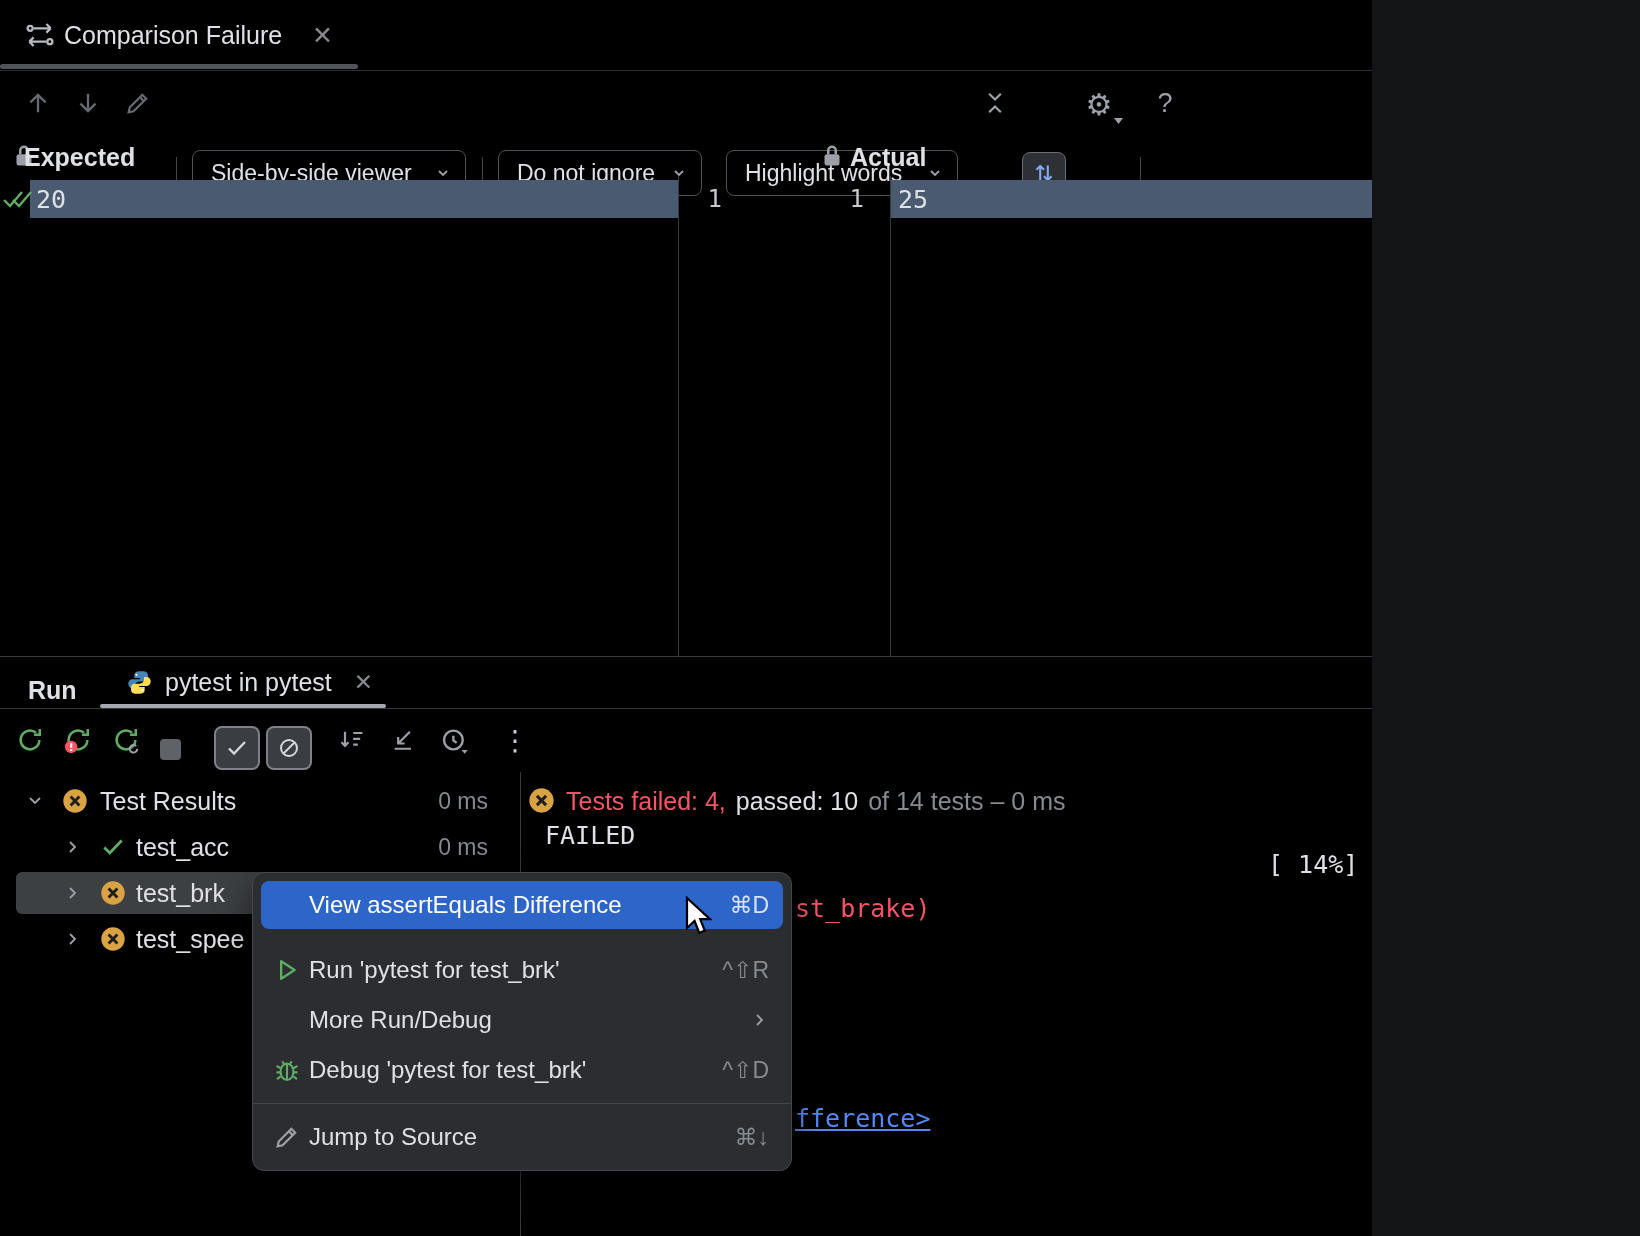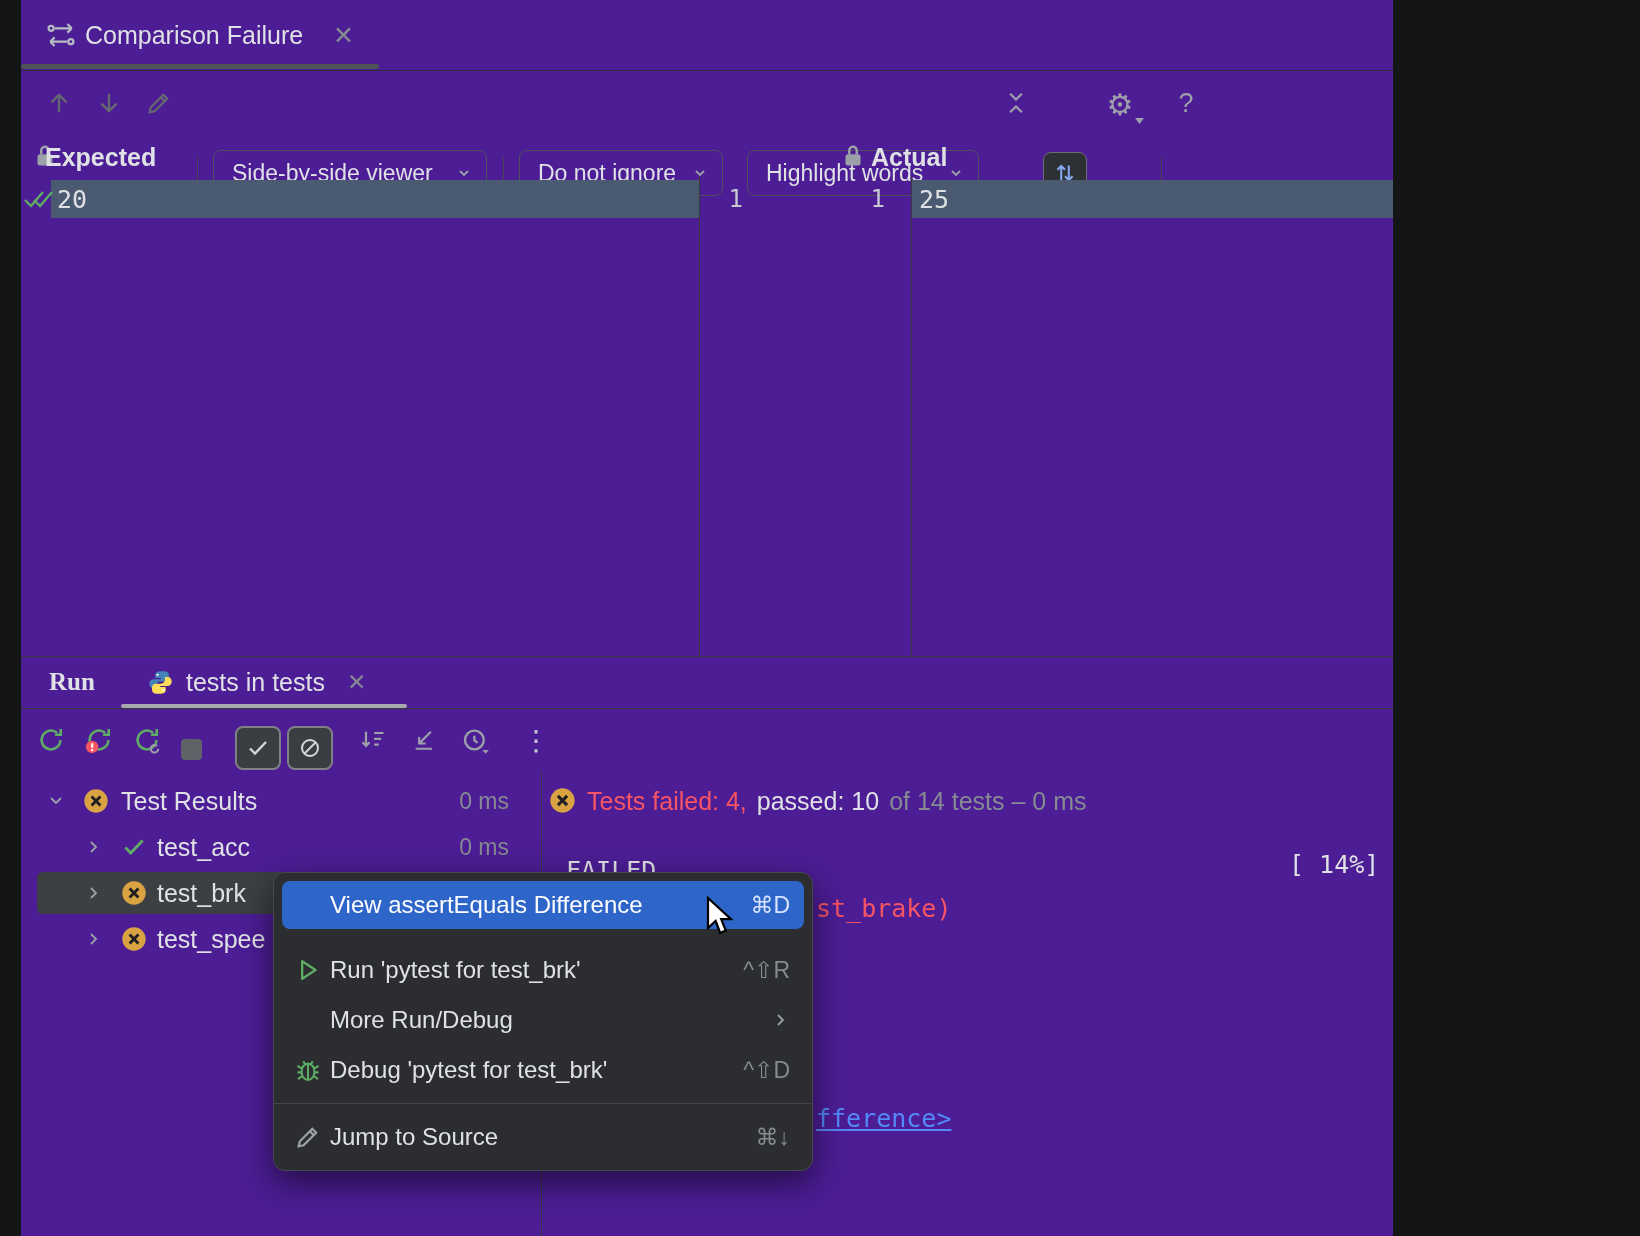--- a/index.html
+++ b/index.html
@@ -4,8 +4,8 @@
 <style>
   *{margin:0;padding:0;box-sizing:border-box;}
   html,body{background:#141517;}
-  .screen{position:relative;width:1372px;height:1236px;background:#4c1d95;overflow:hidden;
-          font-family:"Liberation Sans",sans-serif;color:#dfe1e5;margin-left:21px;}
+  .screen{position:relative;width:1372px;height:1236px;background:#000000;overflow:hidden;
+          font-family:"Liberation Sans",sans-serif;color:#dfe1e5;}
   .abs{position:absolute;}
   .flex{display:flex;align-items:center;}
   .mono{font-family:"DejaVu Sans Mono",monospace;}

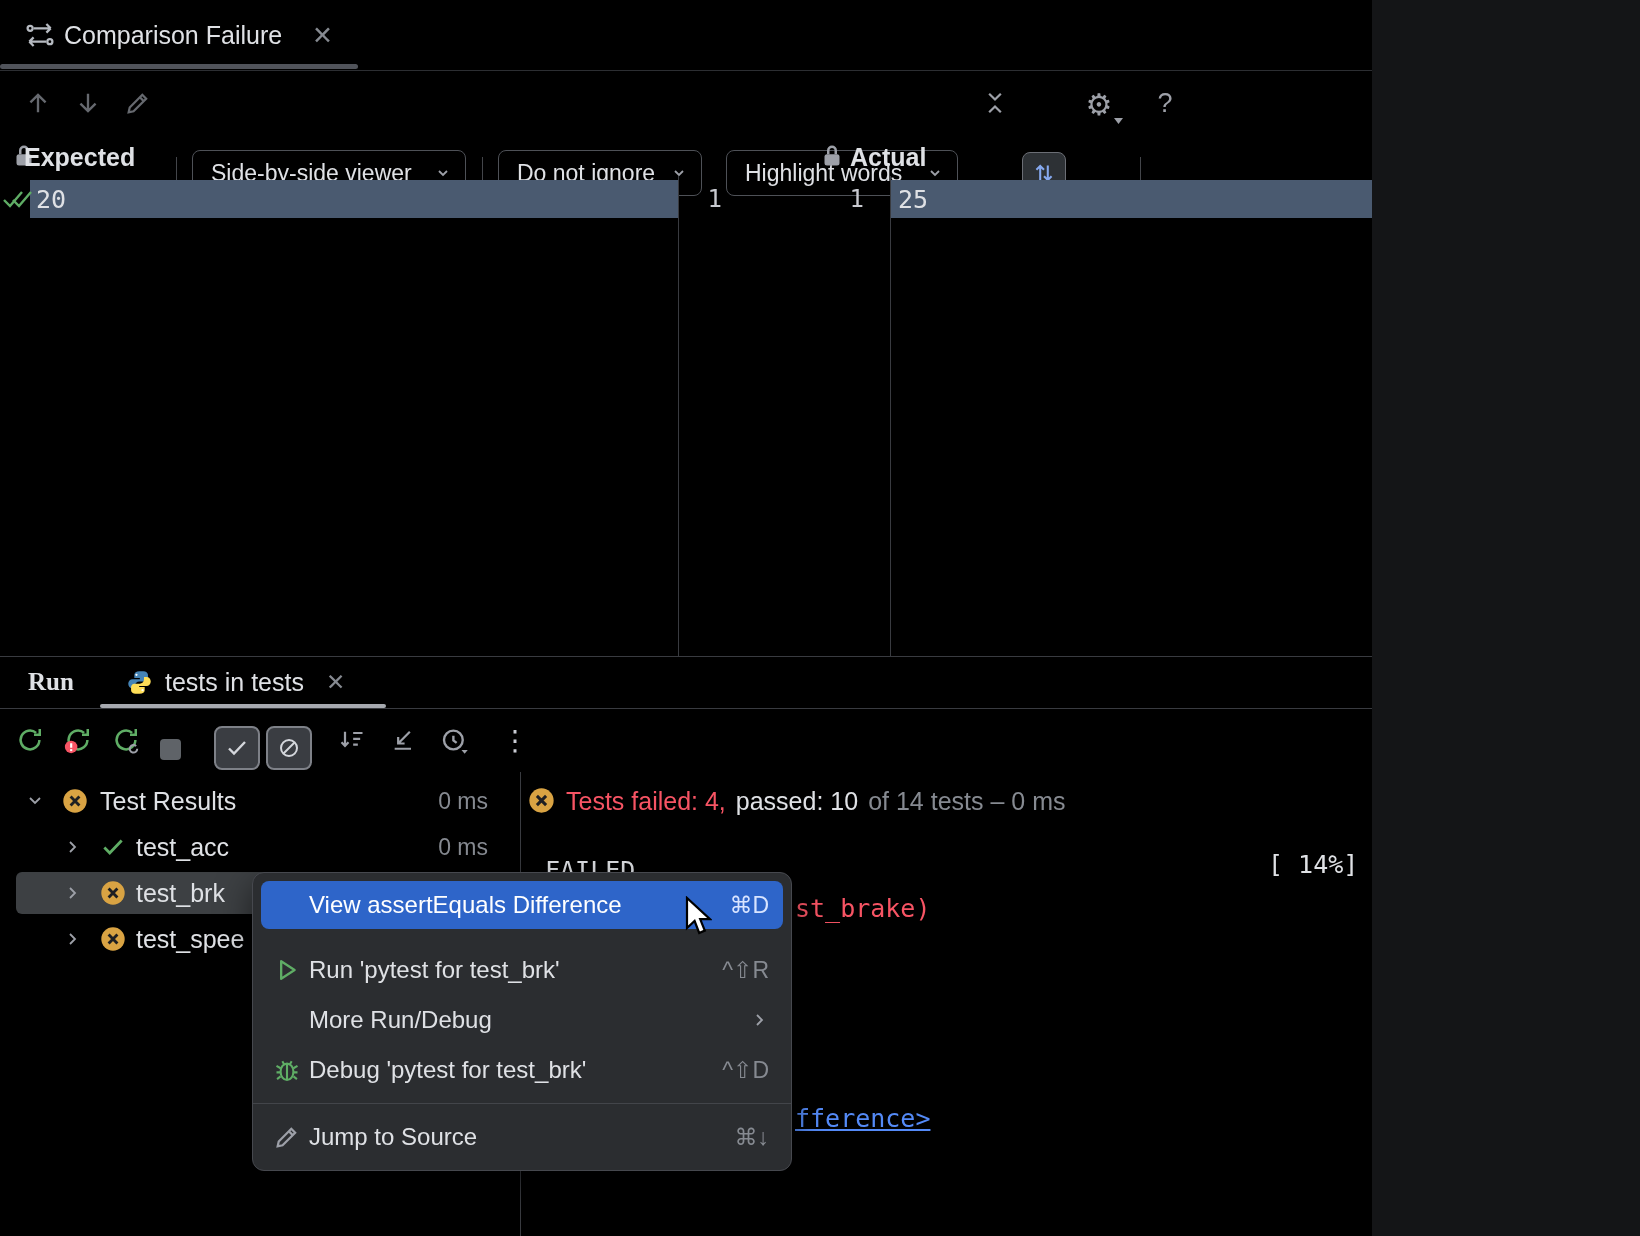--- a/index.html
+++ b/index.html
@@ -165,7 +165,7 @@
   <div class="hline" style="left:0;top:656px;width:1640px;"></div>
 
   <div class="abs" style="left:0;top:656px;width:1640px;height:52px;">
-    <span class="abs flex" style="left:28px;top:0;height:52px;font-size:25px;font-weight:600;font-family:Liberation Serif, serif;">Run</span>
+    <span class="abs flex" style="left:28px;top:8px;height:52px;font-size:25px;font-weight:600;">Run</span>
     <div class="abs flex" style="left:126px;top:0;height:52px;">
       <span style="margin-right:12px;">
         <svg width="27" height="27" viewBox="0 0 24 24">

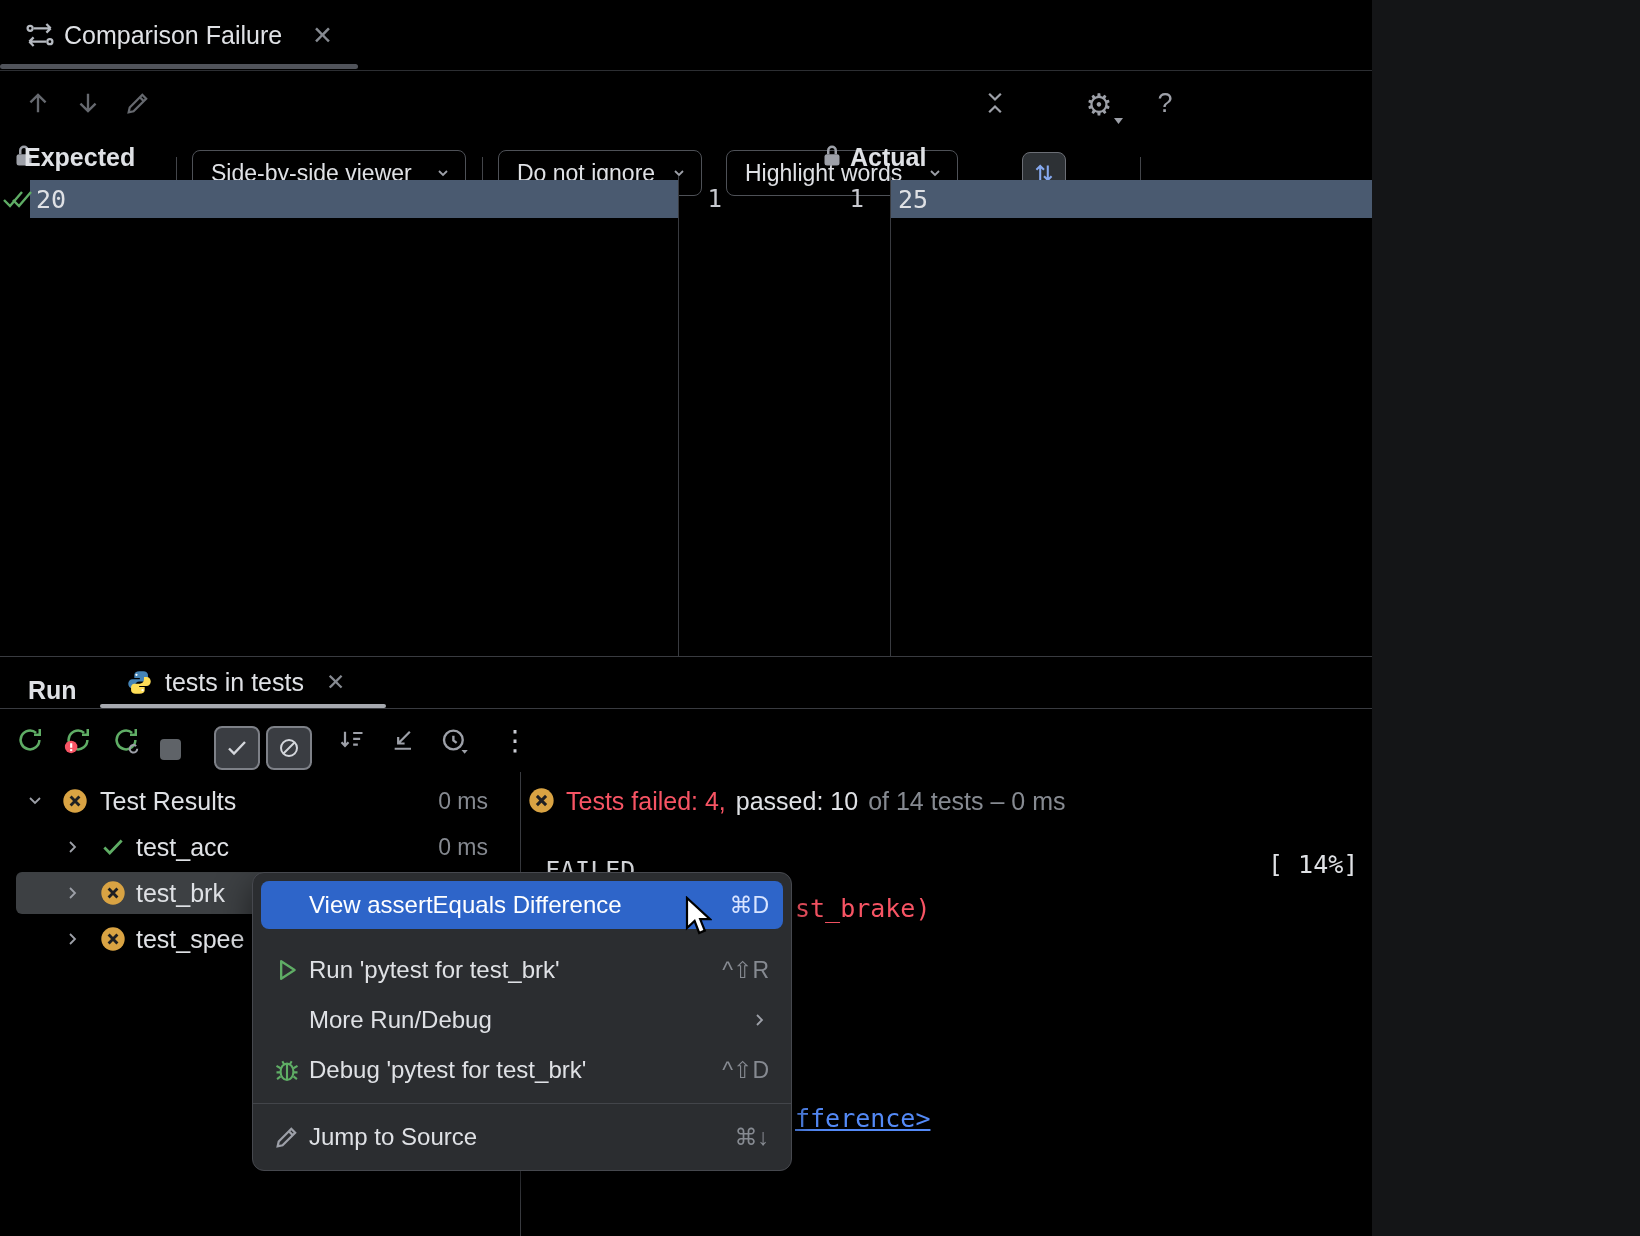--- a/index.html
+++ b/index.html
@@ -175,7 +175,7 @@
             <circle cx="14.7" cy="18.8" r="1" fill="#fff"></circle>
         </svg>
       </span>
-      <span style="font-size:25px;">tests in tests</span>
+      <span style="font-size:25px;">pytest in pytest</span>
       <span style="margin-left:22px;font-size:23px;color:#868a91;">✕</span>
     </div>
     <div class="abs" style="left:100px;top:48px;width:286px;height:4px;background:#a6a9af;border-radius:2px;"></div>

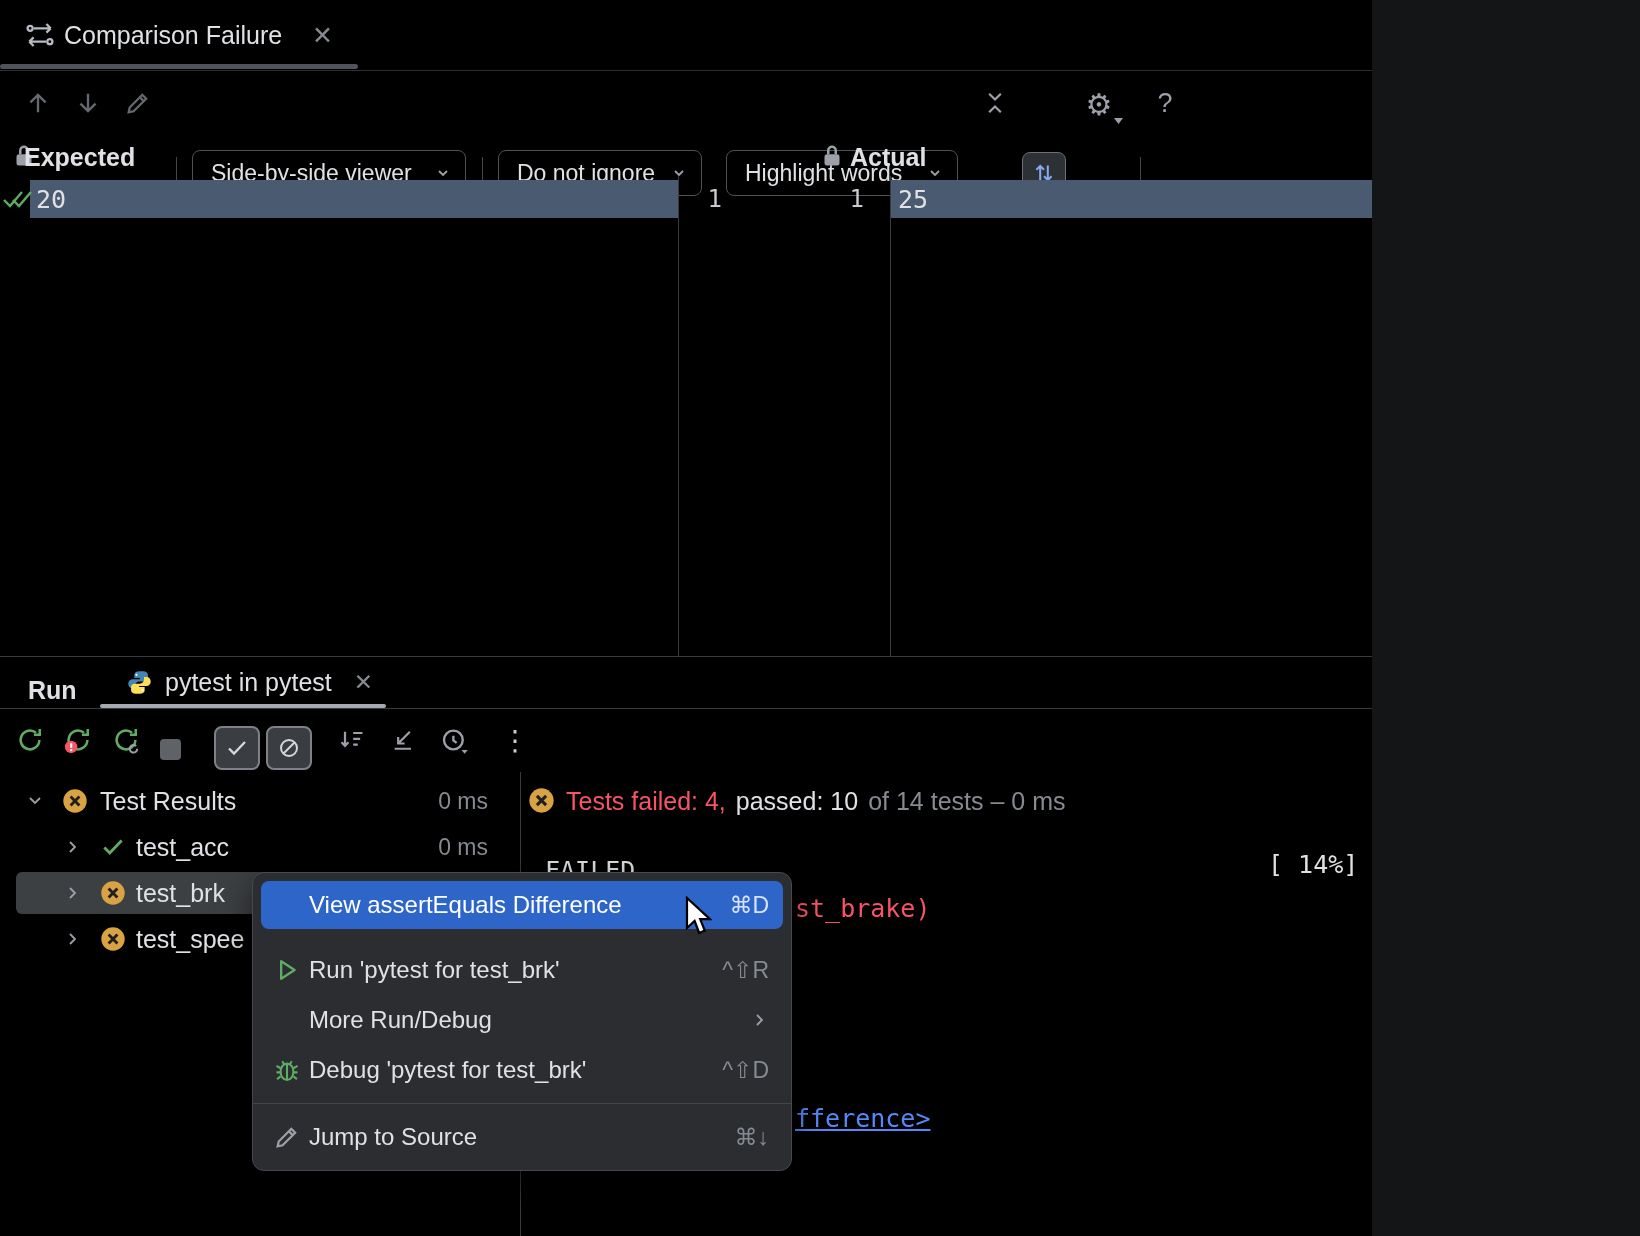--- a/index.html
+++ b/index.html
@@ -315,7 +315,7 @@
     <span style="color:#868a91;margin-left:10px;">of 14 tests – 0 ms</span>
   </div>
 
-  <span class="abs flex mono" style="left:545px;top:852px;height:36px;font-size:25px;color:#dfe1e5;">FAILED</span>
+  <span class="abs flex mono" style="left:545px;top:817px;height:36px;font-size:25px;color:#dfe1e5;">FAILED</span>
   <span class="abs flex mono" style="left:1268px;top:846px;height:36px;font-size:25px;color:#dfe1e5;">[ 14%]</span>
   <span class="abs flex mono" style="left:795px;top:890px;height:36px;font-size:25px;color:#f75464;">st_brake)</span>
   <span class="abs flex mono" style="left:795px;top:1100px;height:36px;font-size:25px;color:#548af7;text-decoration:underline;">fference&gt;</span>

